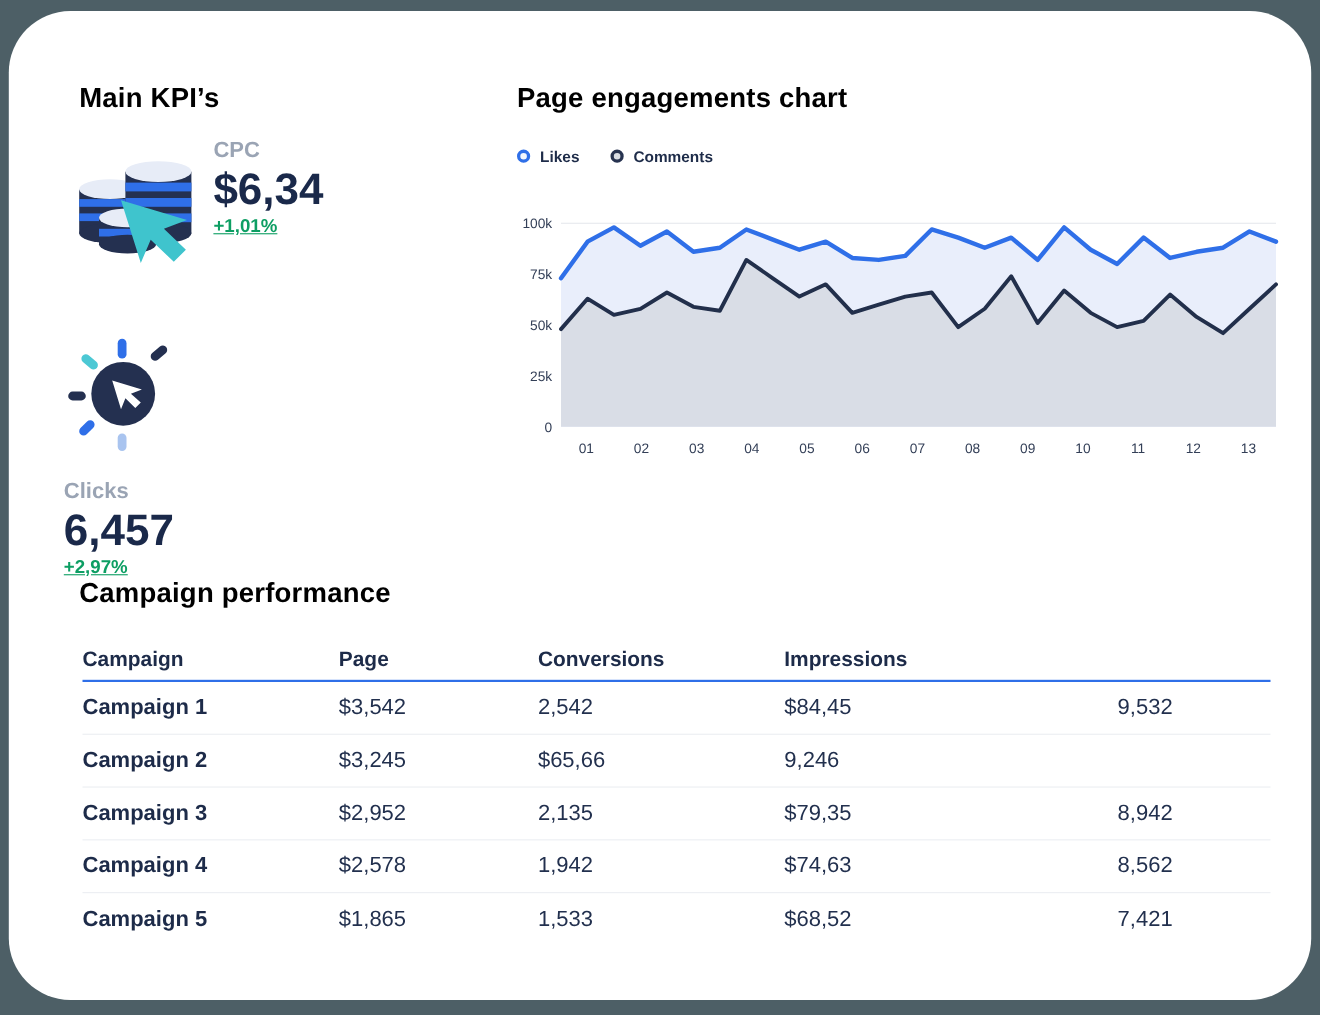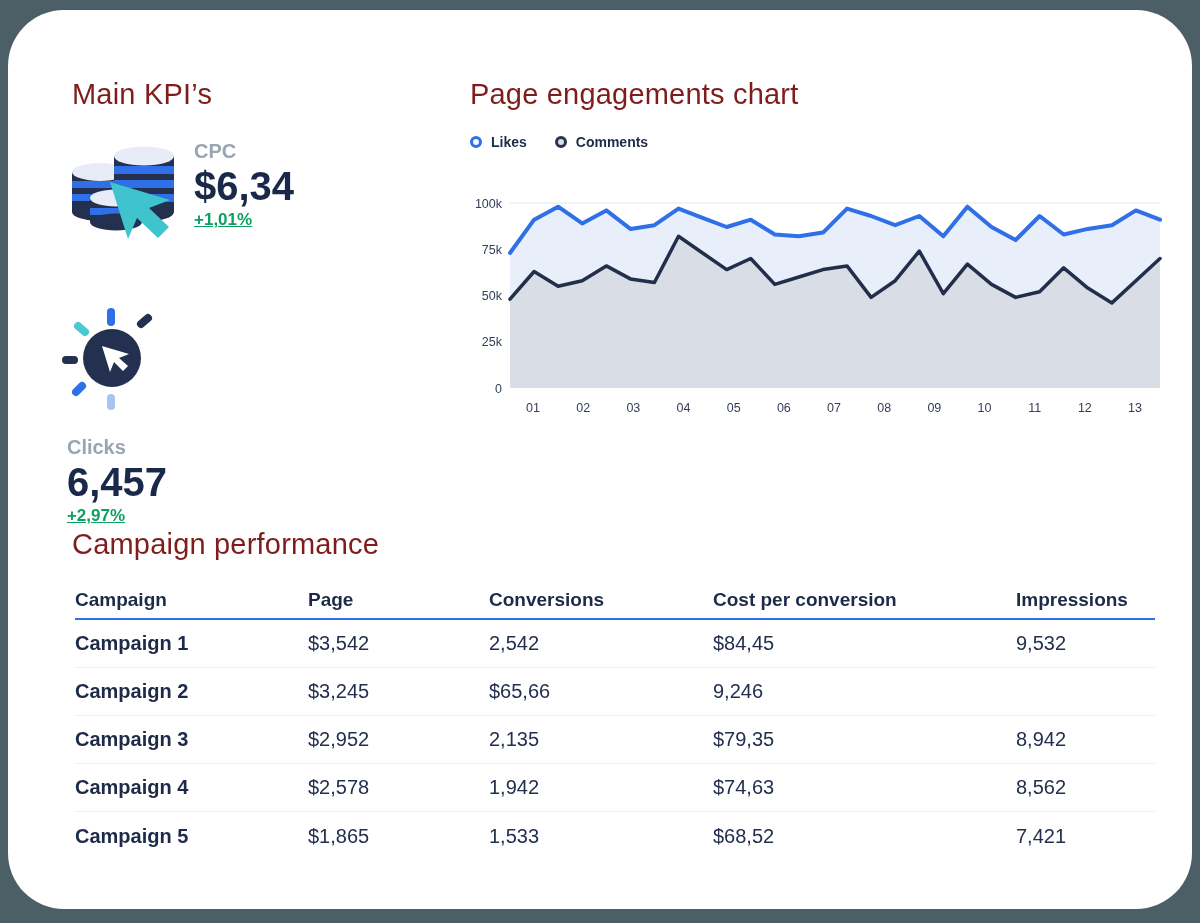--- a/index.html
+++ b/index.html
@@ -15,7 +15,7 @@
     background:#ffffff; border-radius:56px; overflow:hidden;
   }
   .section-title {
-    position:absolute; font-size:29px; font-weight:400; color:#7f1d1d; letter-spacing:.2px;
+    position:absolute; font-size:25px; font-weight:700; color:#000000; letter-spacing:.2px;
   }
   
   .kpi-row { position:absolute; left:50px; display:flex; align-items:center; gap:18px; }

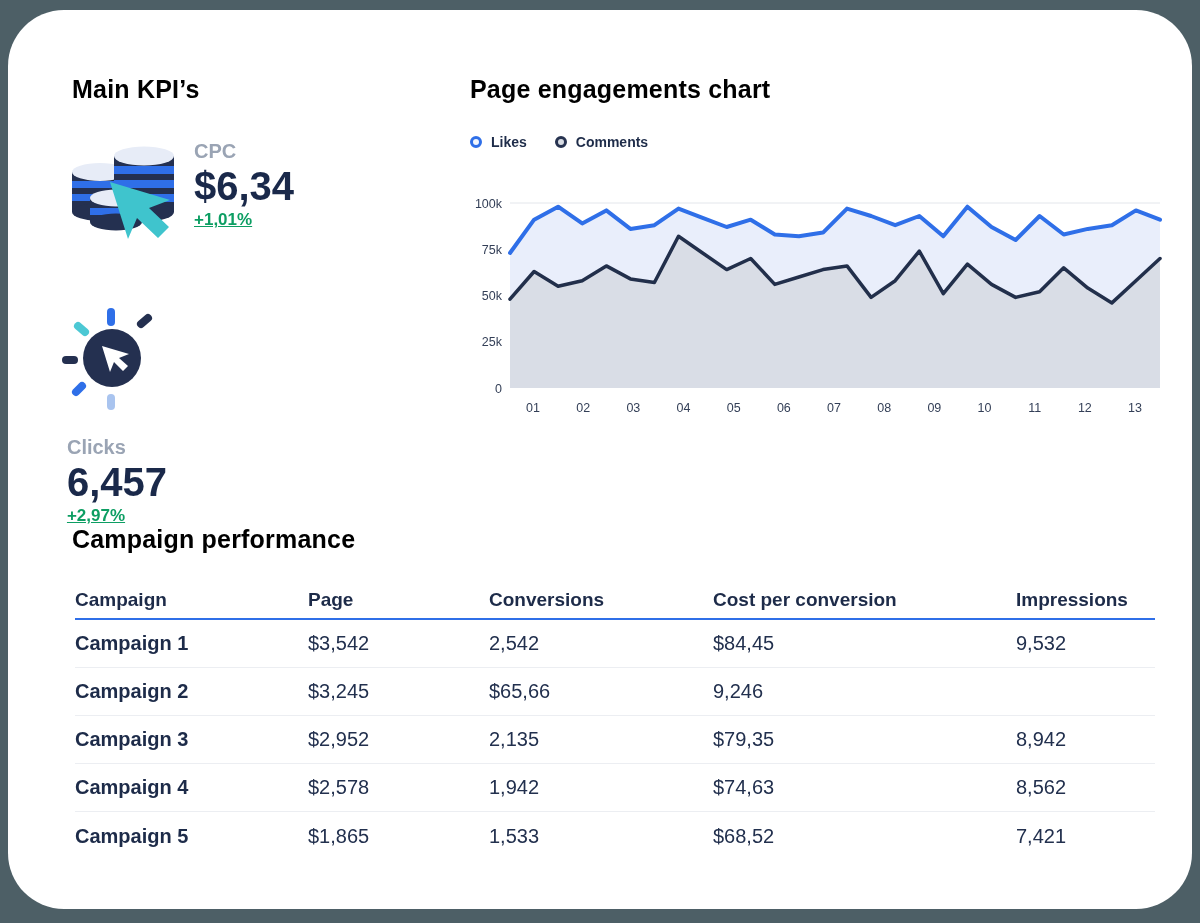--- a/index.html
+++ b/index.html
@@ -18,7 +18,7 @@
     position:absolute; font-size:25px; font-weight:700; color:#000000; letter-spacing:.2px;
   }
   
-  .kpi-row { position:absolute; left:50px; display:flex; align-items:center; gap:18px; }
+  .kpi-row { position:absolute; left:50px; display:flex; align-items:flex-start; gap:18px; }
   .kpi-icon { width:118px; height:118px; flex:0 0 auto; }
   .kpi-text { display:flex; flex-direction:column; }
   .kpi-label { font-size:20px; font-weight:700; color:#9aa4b4; margin-bottom:2px; }

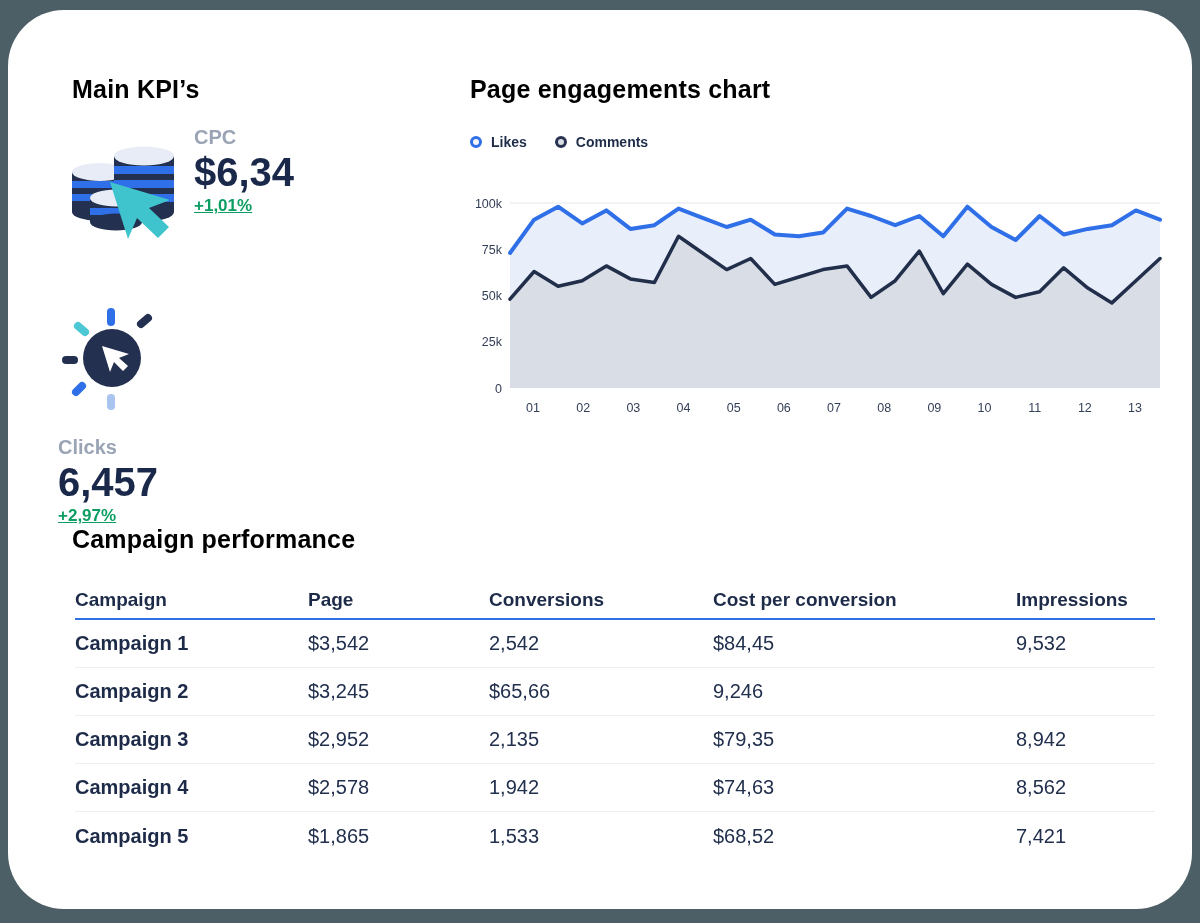--- a/index.html
+++ b/index.html
@@ -154,7 +154,6 @@
         <div class="th">Campaign</div>
         <div class="th">Page</div>
         <div class="th">Conversions</div>
-        <div class="th">Cost per conversion</div>
         <div class="th">Impressions</div>
       </div>
     <div id="table-body">

